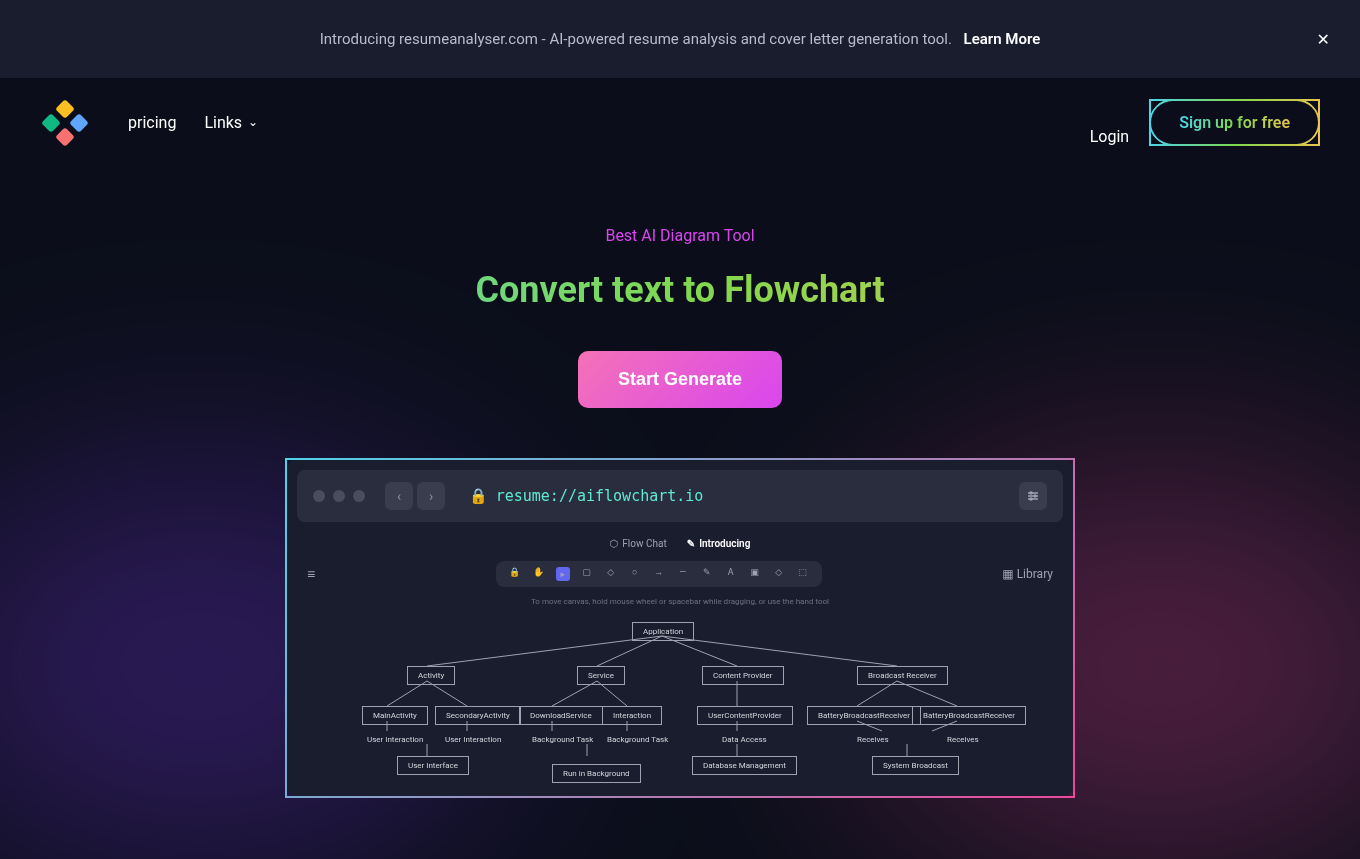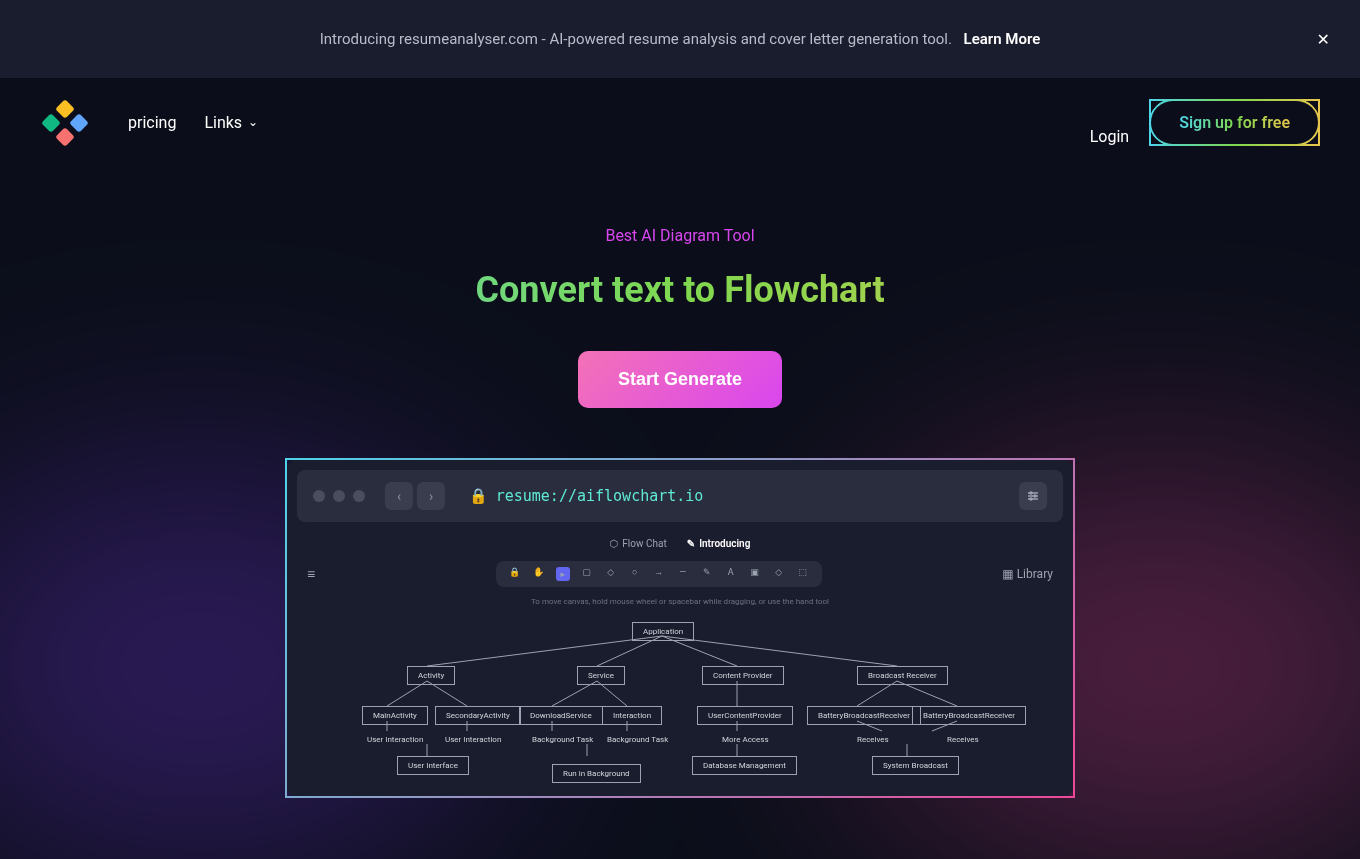--- a/index.html
+++ b/index.html
@@ -407,7 +407,7 @@
         <div class="node" style="left:148px;top:115px;border:none">User Interaction</div>
         <div class="node" style="left:235px;top:115px;border:none">Background Task</div>
         <div class="node" style="left:310px;top:115px;border:none">Background Task</div>
-        <div class="node" style="left:425px;top:115px;border:none">More Access</div>
+        <div class="node" style="left:425px;top:115px;border:none">Data Access</div>
         <div class="node" style="left:560px;top:115px;border:none">Receives</div>
         <div class="node" style="left:650px;top:115px;border:none">Receives</div>
         <div class="node" style="left:110px;top:140px">User Interface</div>

